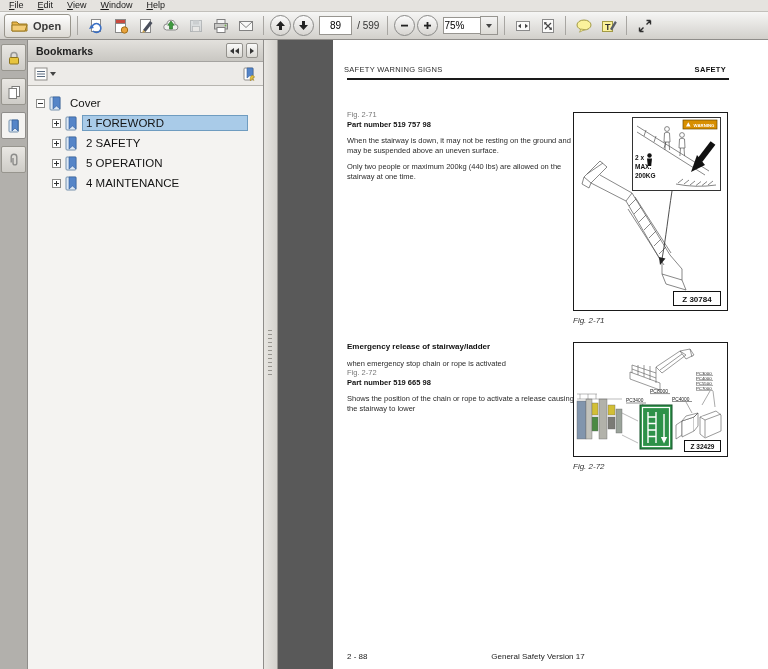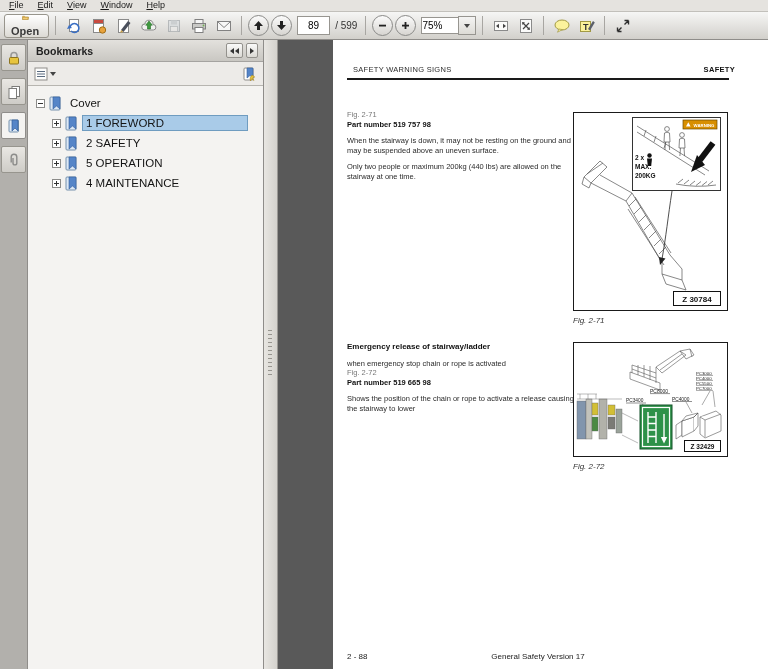--- a/index.html
+++ b/index.html
@@ -21,7 +21,7 @@
   .tb-btn{height:22px;min-width:23px;display:flex;align-items:center;justify-content:center;
           border-radius:3px;flex:none;}
   .open-btn{border:1px solid #98958c;background:linear-gradient(#ffffff,#dcdad4);
-            padding:0 9px 0 6px;gap:5px;font-weight:bold;font-size:11px;color:#3a3a3a;flex-direction:column;}
+            padding:0 9px 0 6px;gap:5px;font-weight:bold;font-size:11px;color:#3a3a3a;}
   .circle-btn{width:19px;height:19px;border-radius:50%;border:1px solid #8a8a88;
               background:linear-gradient(#fbfbfb,#d7d5d1);display:flex;align-items:center;
               justify-content:center;flex:none;}

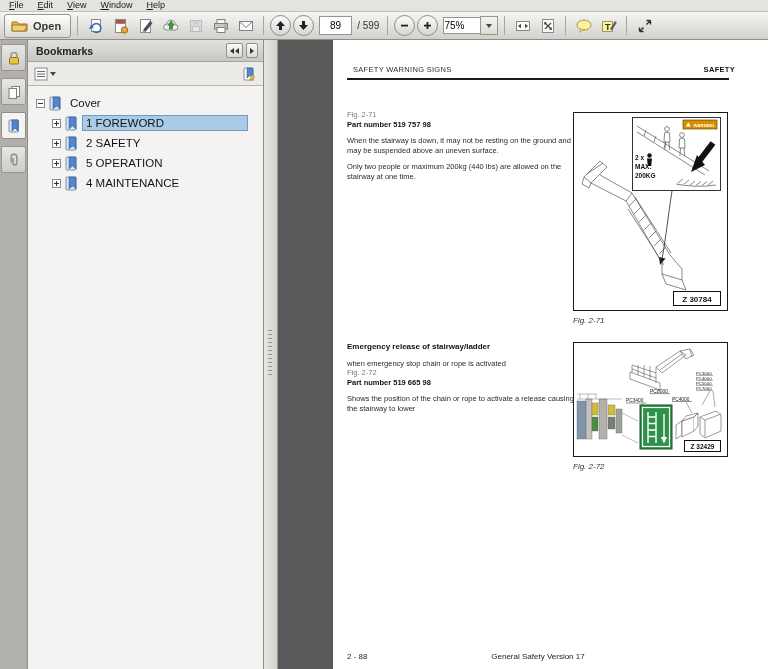--- a/index.html
+++ b/index.html
@@ -77,7 +77,7 @@
   .page{position:absolute;left:55px;top:0;width:446px;height:631px;background:#ffffff;}
 
   
-  .ph-row{position:absolute;left:20px;top:25px;width:382px;display:flex;
+  .ph-row{position:absolute;left:11px;top:25px;width:382px;display:flex;
           justify-content:space-between;font-size:7.5px;color:#2c2c2c;letter-spacing:.3px;text-align:center;}
   .ph-right{font-weight:bold;color:#111;}
   .rule{position:absolute;left:14px;top:38px;width:382px;height:2px;background:#1a1a1a;}

